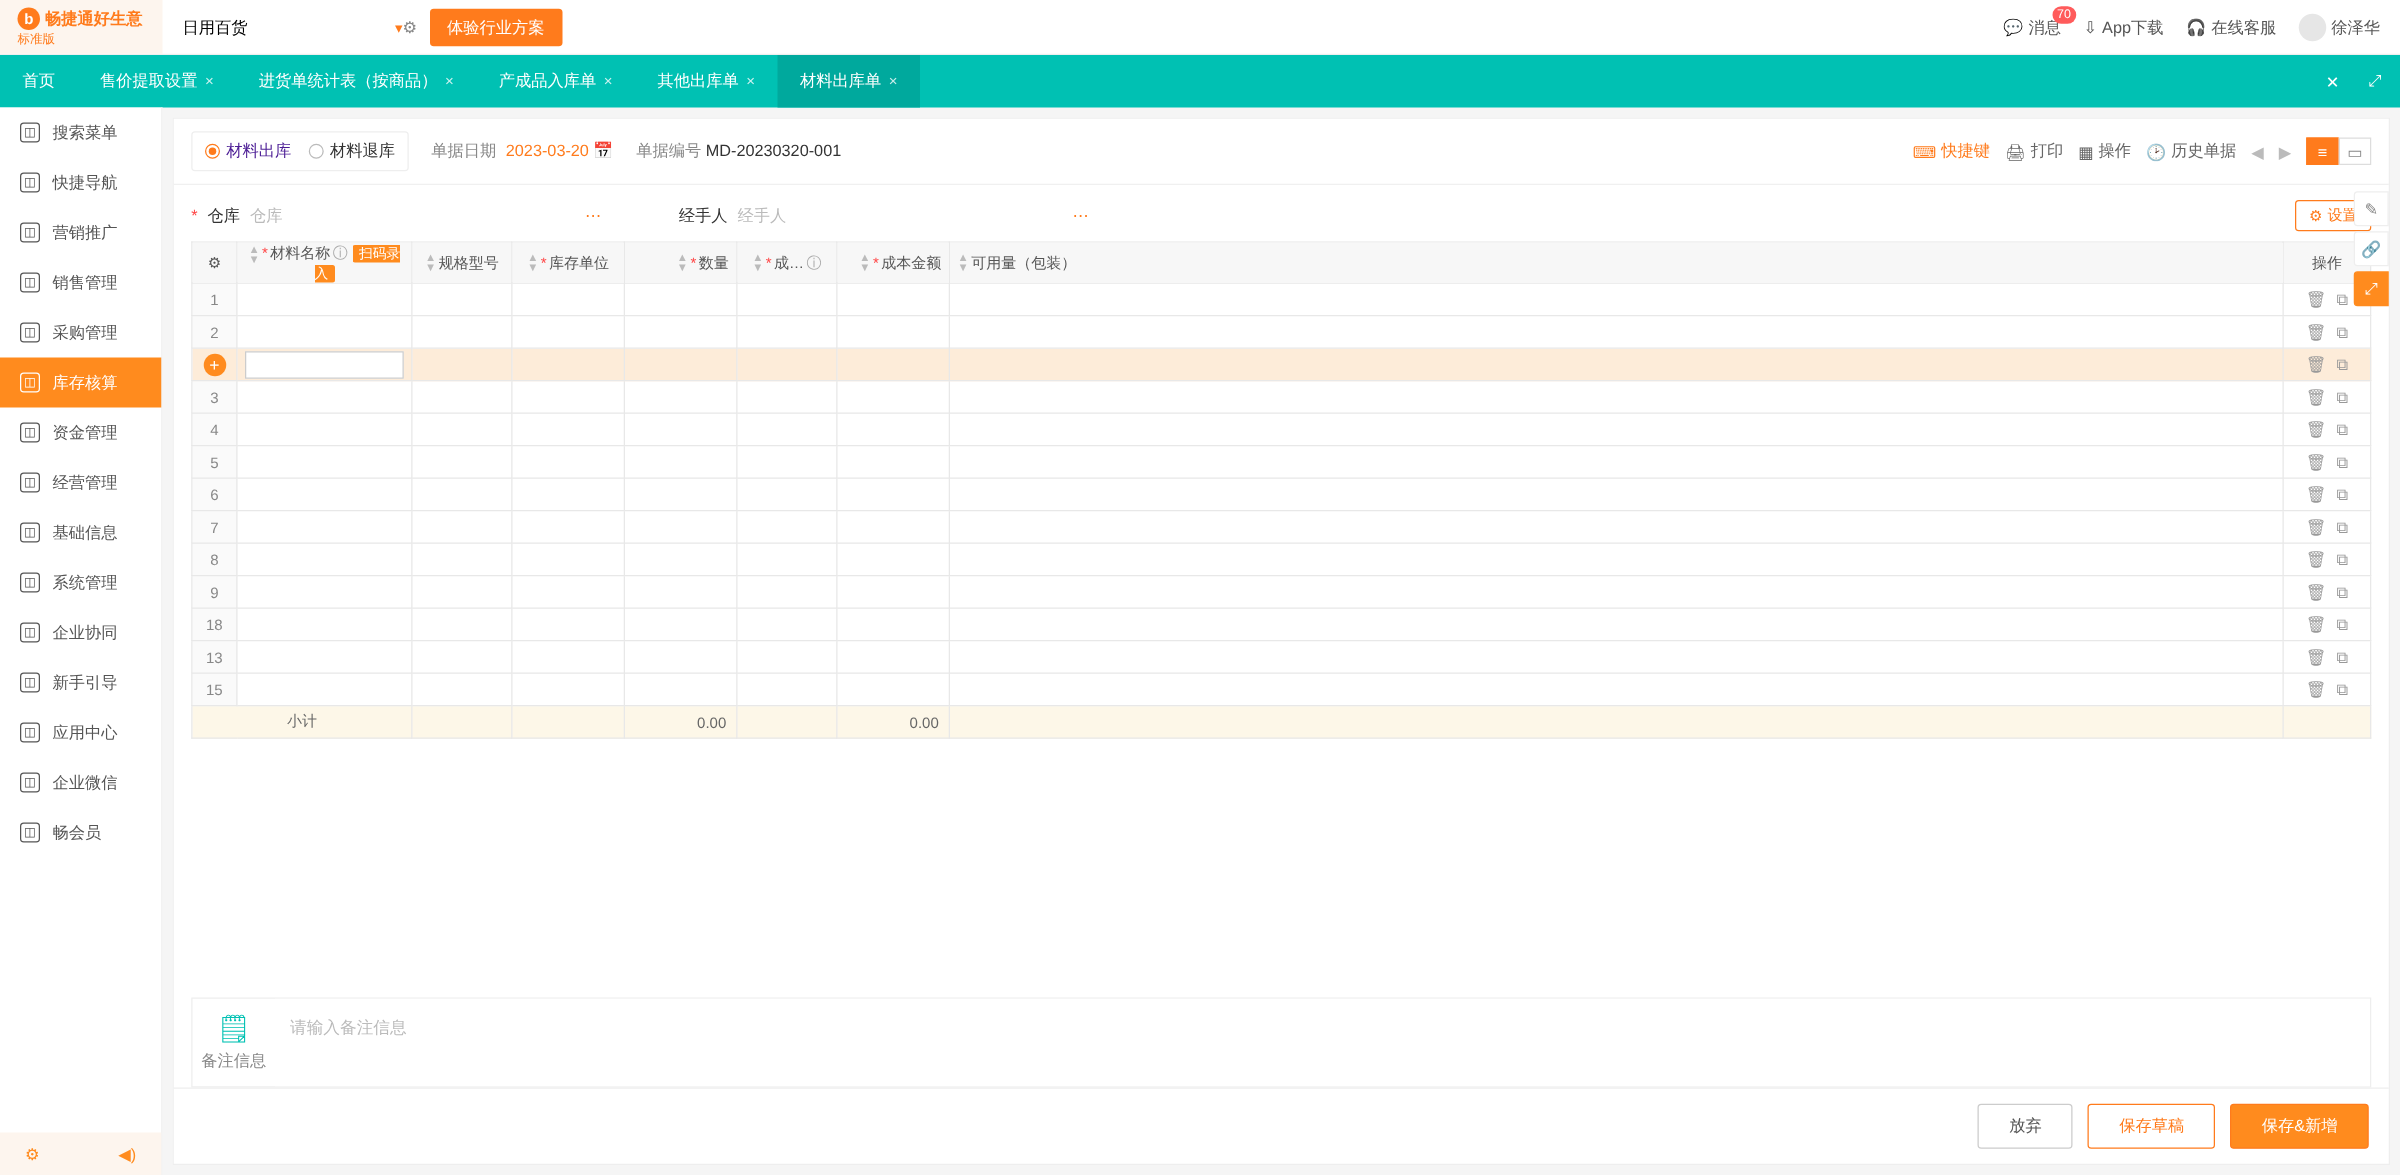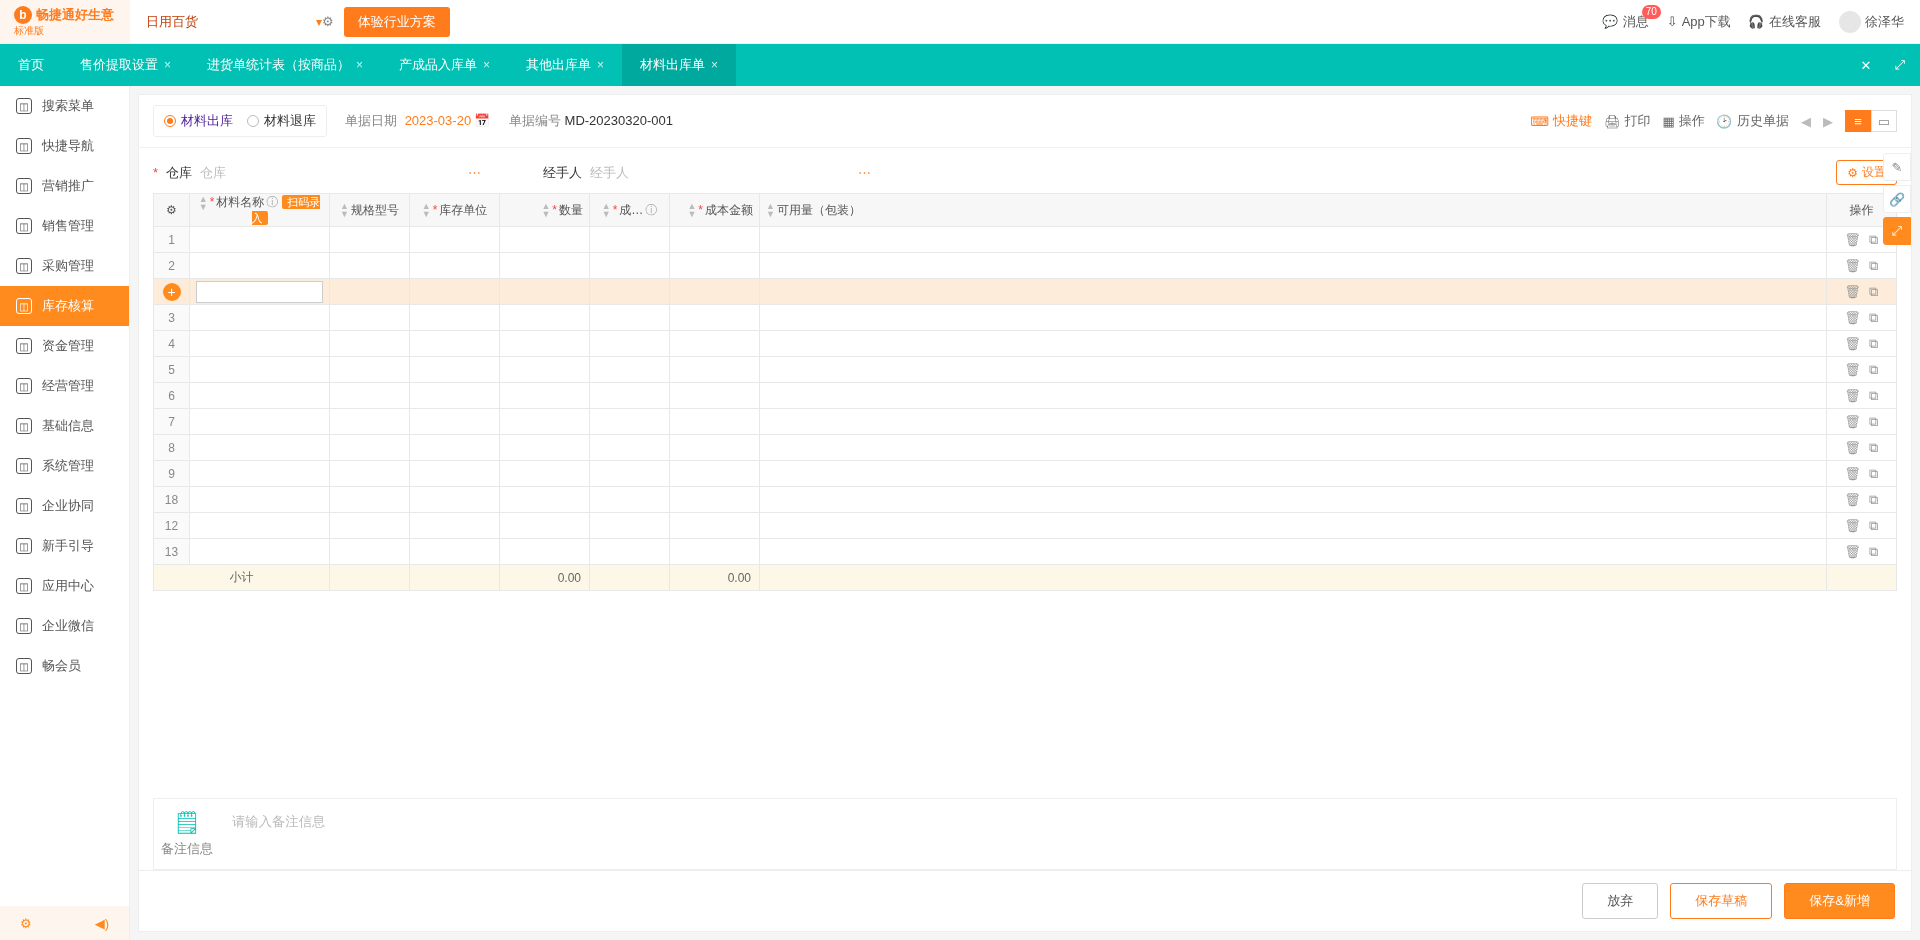--- a/index.html
+++ b/index.html
@@ -14,7 +14,7 @@
   .logo-text { font-size: 13px; color:#ff7b1c; font-weight:600; }
   .logo-sub { font-size: 10px; color:#ff7b1c; }
   .top-select { display:flex; align-items:center; margin-left:16px; gap:10px; }
-  .top-select-text { font-size:13px; color:#c2410c; min-width:160px;}
+  .top-select-text { font-size:13px; color:#000000; min-width:160px;}
   .chev-down { color:#ff7b1c; font-size:12px;}
   .gear-btn { color:#888; cursor:pointer; }
   .cta-btn { background:#ff7b1c; color:#fff; border:none; padding:6px 14px; border-radius:3px; margin-left:10px; cursor:pointer; font-size:13px;}

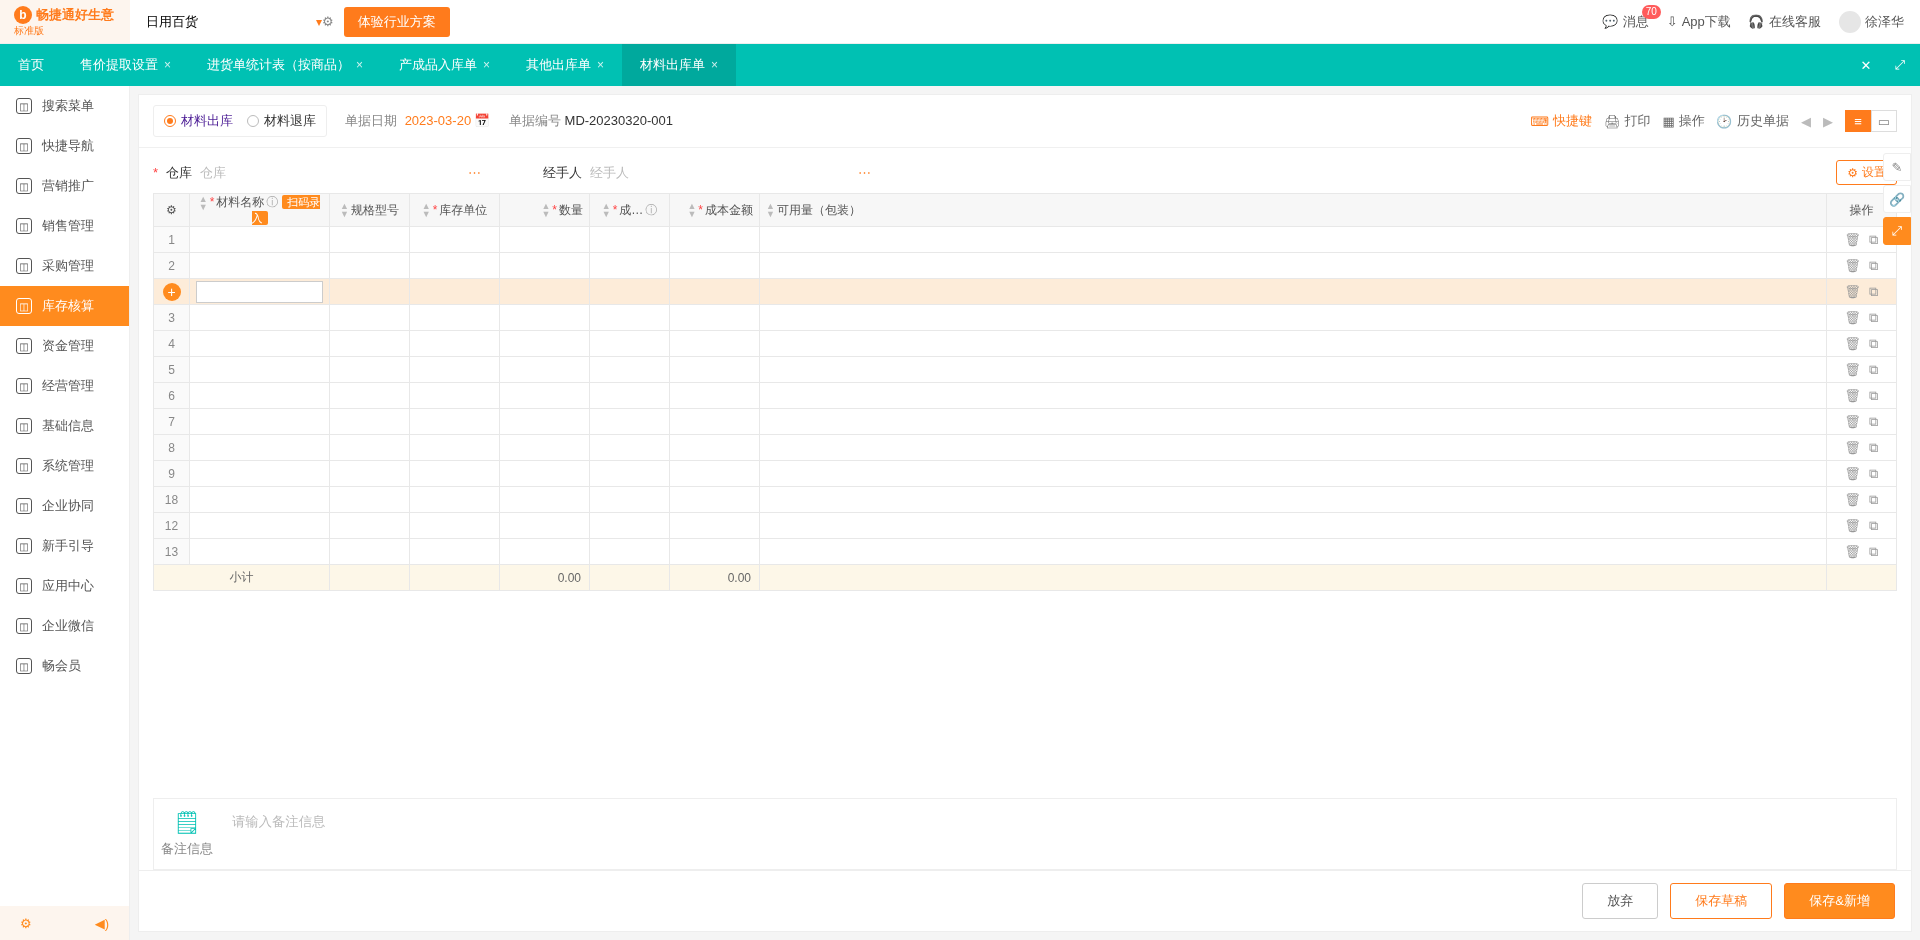--- a/index.html
+++ b/index.html
@@ -468,17 +468,6 @@
                 <td class="ops-cell"><span class="row-icon">🗑</span><span class="row-icon">⧉</span></td>
               </tr>
               <tr>
-                <td class="rownum">12</td>
-                <td></td>
-                <td></td>
-                <td></td>
-                <td></td>
-                <td></td>
-                <td></td>
-                <td></td>
-                <td class="ops-cell"><span class="row-icon">🗑</span><span class="row-icon">⧉</span></td>
-              </tr>
-              <tr>
                 <td class="rownum">13</td>
                 <td></td>
                 <td></td>

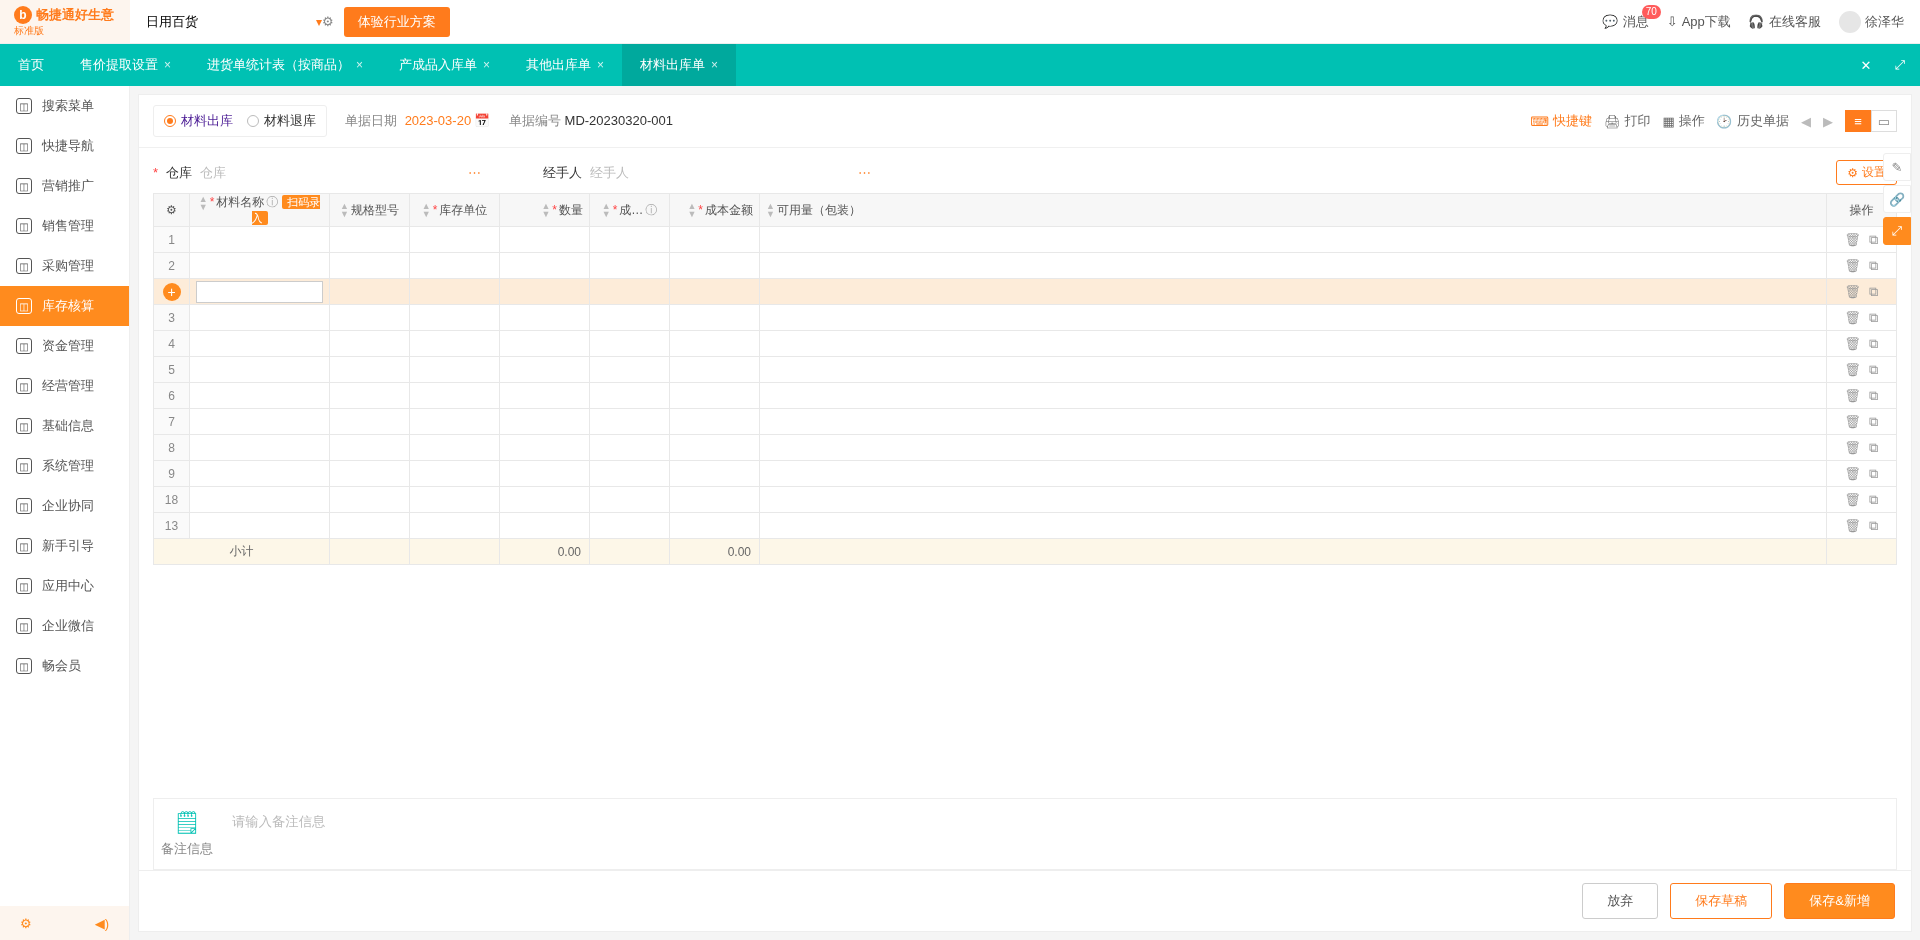--- a/index.html
+++ b/index.html
@@ -478,6 +478,17 @@
                 <td></td>
                 <td class="ops-cell"><span class="row-icon">🗑</span><span class="row-icon">⧉</span></td>
               </tr>
+              <tr>
+                <td class="rownum">15</td>
+                <td></td>
+                <td></td>
+                <td></td>
+                <td></td>
+                <td></td>
+                <td></td>
+                <td></td>
+                <td class="ops-cell"><span class="row-icon">🗑</span><span class="row-icon">⧉</span></td>
+              </tr>
             </tbody>
           <tfoot>
             <tr class="subtotal">

